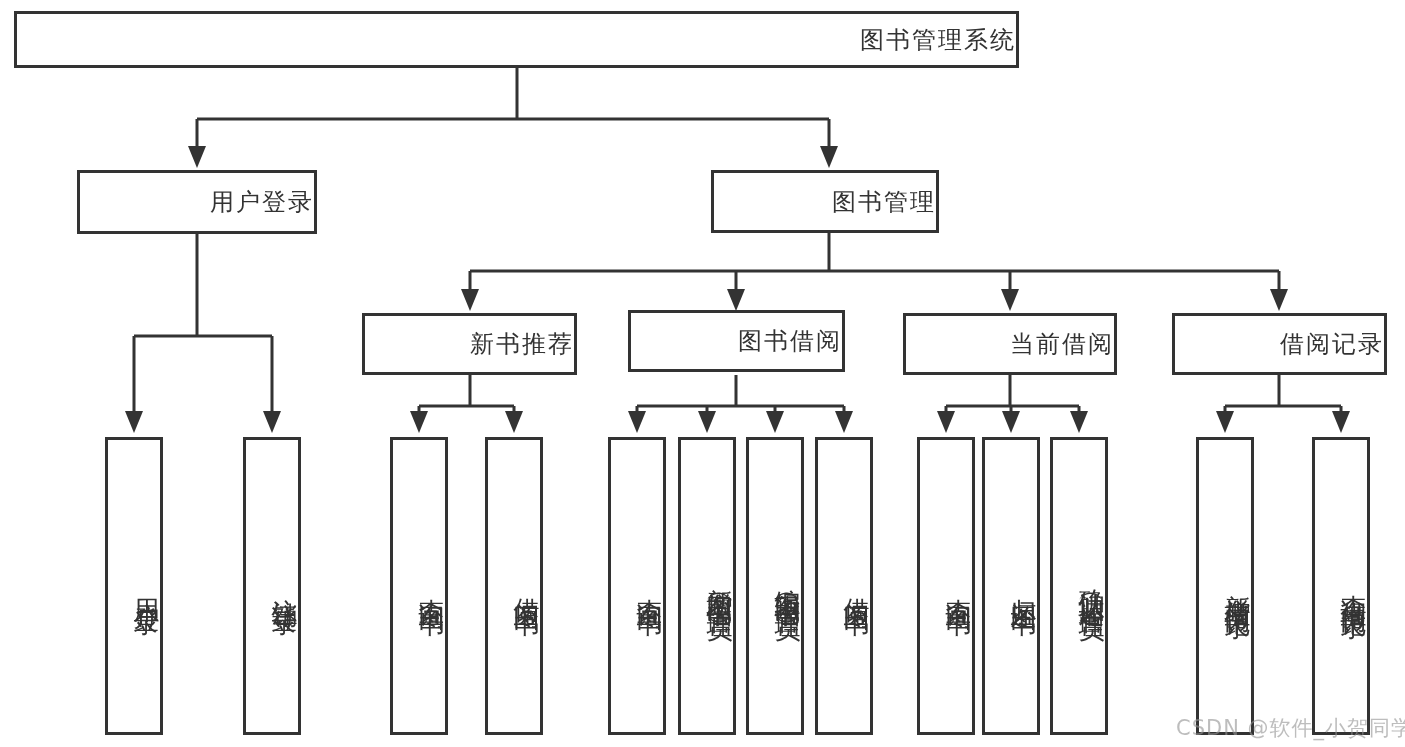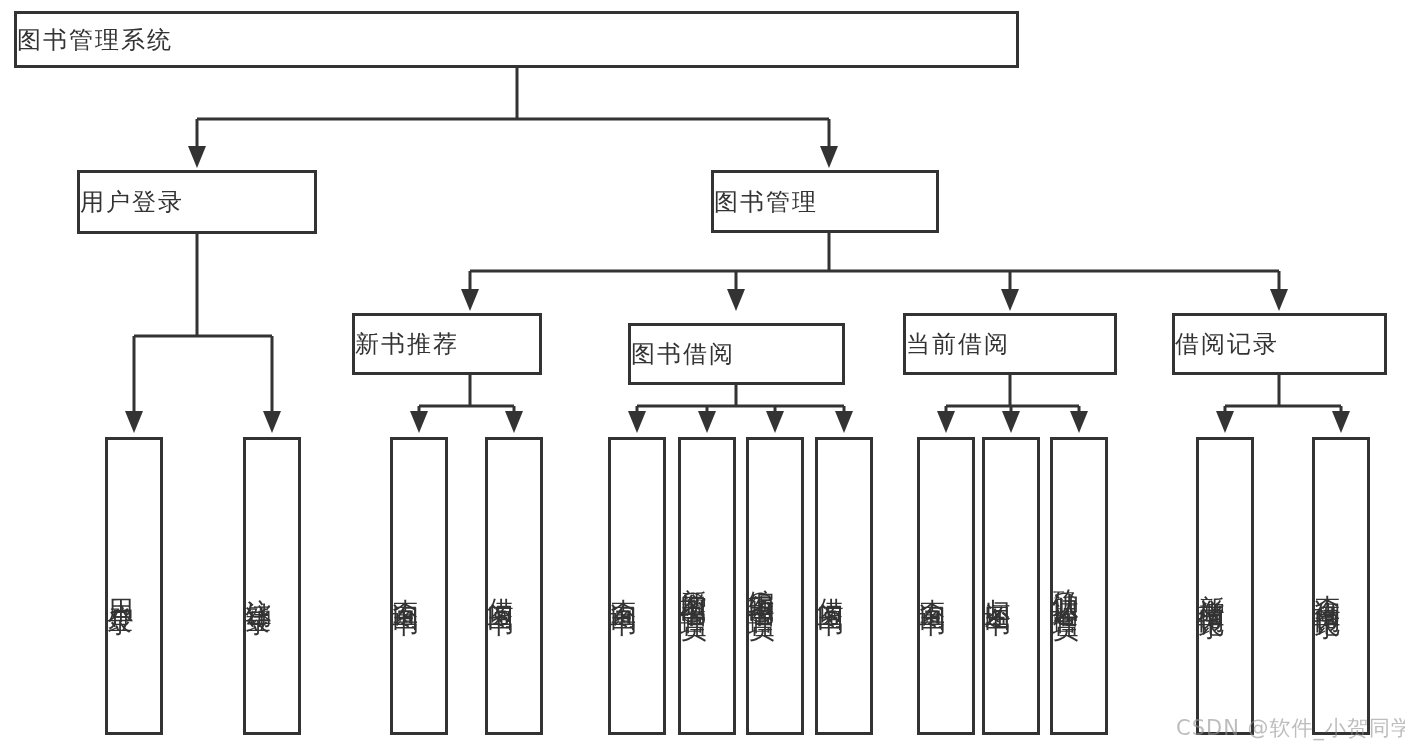--- a/index.html
+++ b/index.html
@@ -18,7 +18,7 @@
     background:#ffffff;
     display:flex;
     align-items:center;
-    justify-content:flex-start;
+    justify-content:flex-end;
     z-index:2;
     color:#333333;
   }

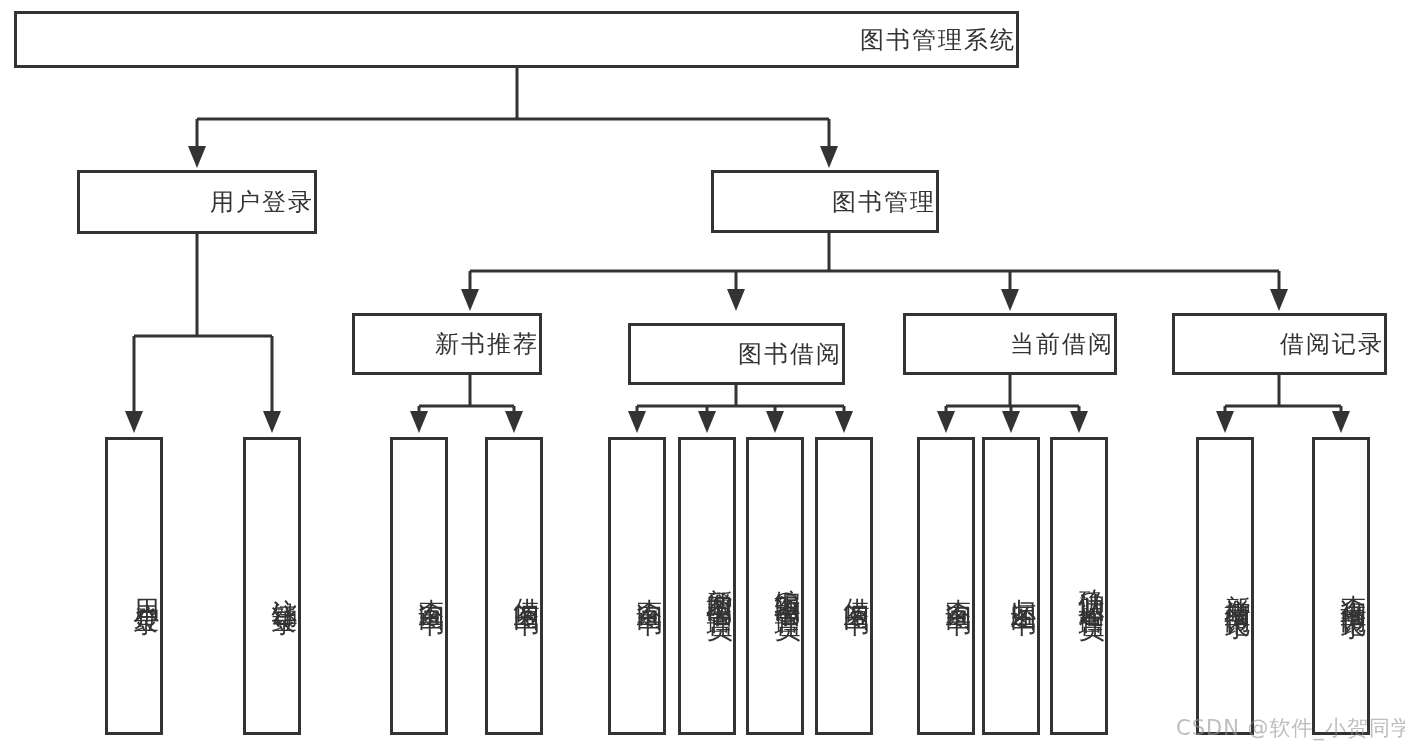--- a/index.html
+++ b/index.html
@@ -103,7 +103,7 @@
     <span>图书管理</span>
   </div>
 
-  <div class="box h" style="left:352px;top:313px;width:190px;height:62px">
+  <div class="box h" style="left:362px;top:313px;width:215px;height:62px">
     <span>新书推荐</span>
   </div>
   <div class="box h" style="left:628px;top:323px;width:217px;height:62px">

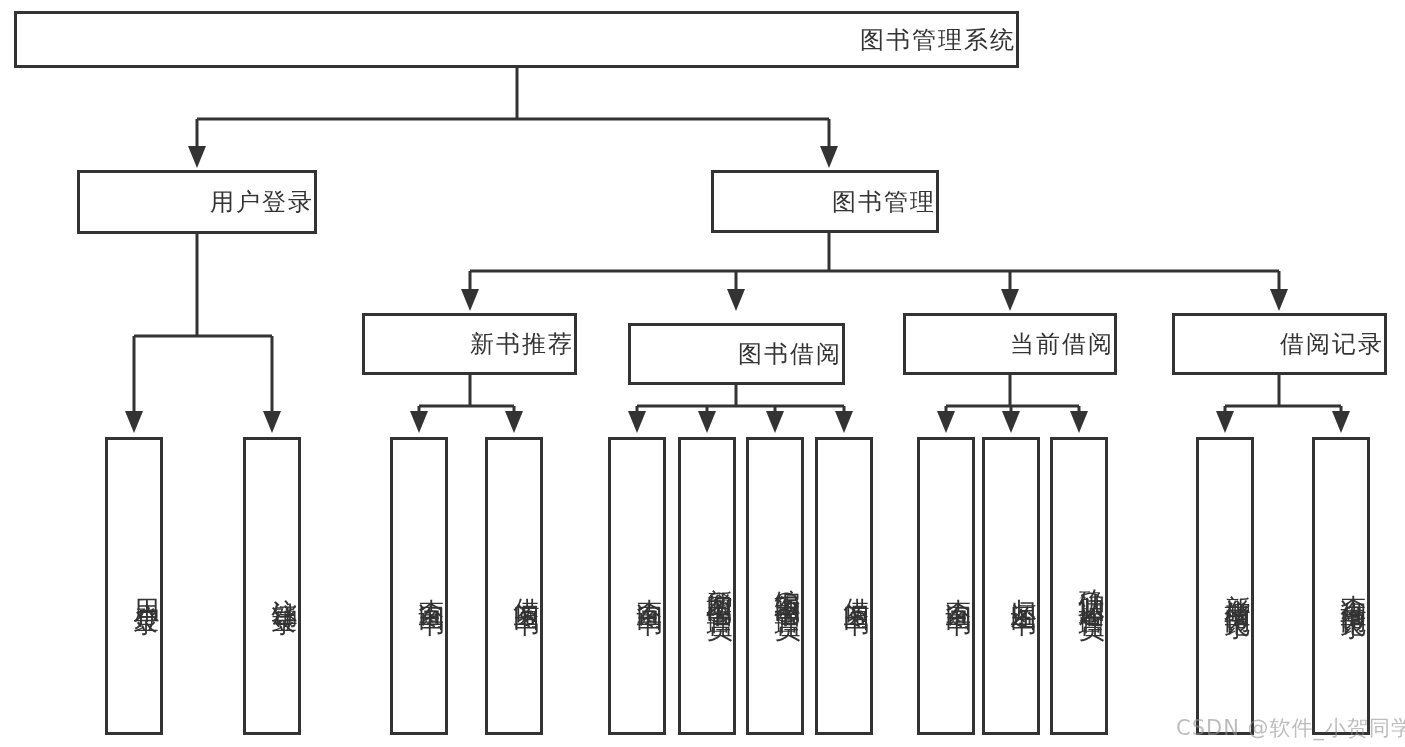--- a/index.html
+++ b/index.html
@@ -106,7 +106,7 @@
   <div class="box h" style="left:362px;top:313px;width:215px;height:62px">
     <span>新书推荐</span>
   </div>
-  <div class="box h" style="left:628px;top:323px;width:217px;height:62px">
+  <div class="box h" style="left:628px;top:310px;width:217px;height:62px">
     <span>图书借阅</span>
   </div>
   <div class="box h" style="left:1172px;top:313px;width:215px;height:62px">

